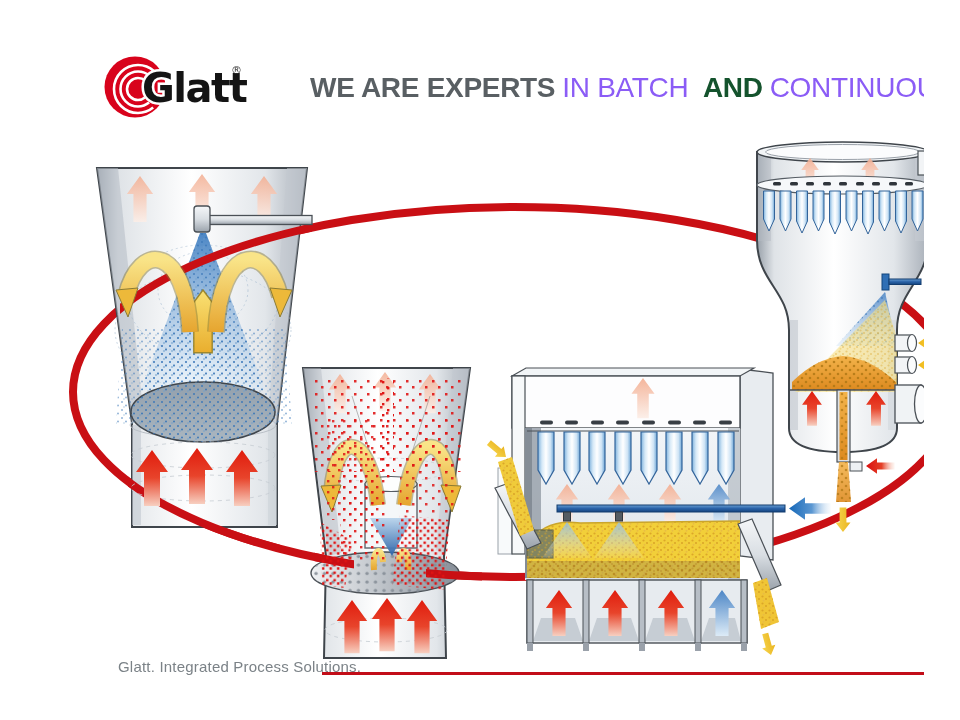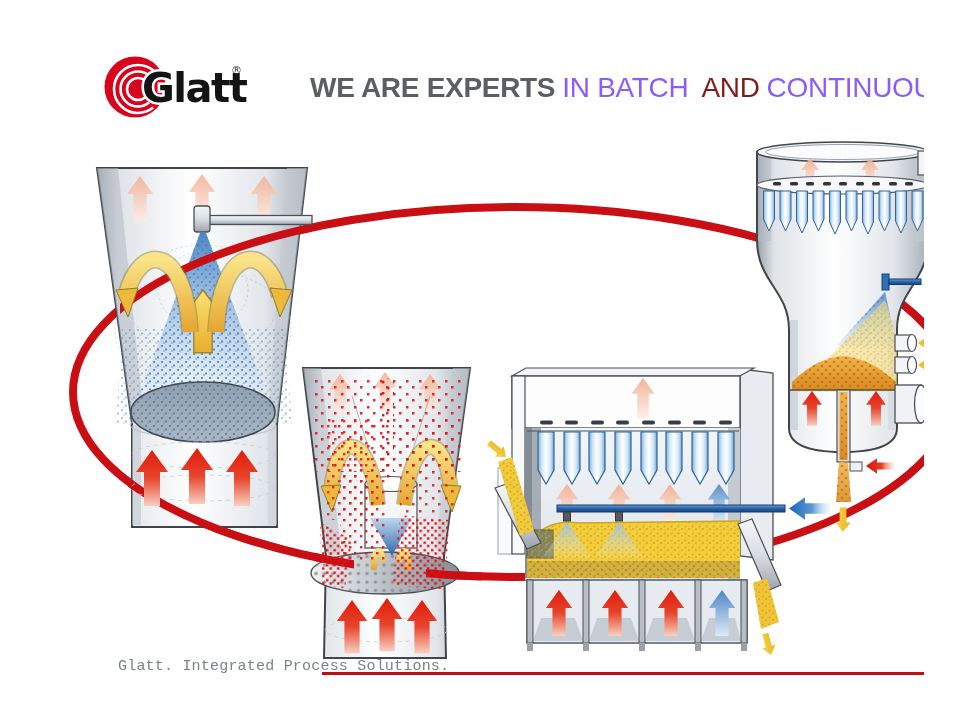--- a/index.html
+++ b/index.html
@@ -10,7 +10,7 @@
   .title{left:270px;top:72px;white-space:nowrap;font-size:28px;letter-spacing:-0.3px;}
   .title .b1{font-weight:bold;color:#595f63;}
   .title .r1{font-weight:normal;color:#8b5cf6;}
-  .title .b2{font-weight:normal;color:#7f1d1d;}
+  .title .b2{font-weight:bold;color:#14532d;}
   .title span{margin-right:7px;}
   
   .tagline{left:78px;top:658px;font-size:15px;color:#7b8287;letter-spacing:0.2px;font-family:Liberation Mono, monospace;}

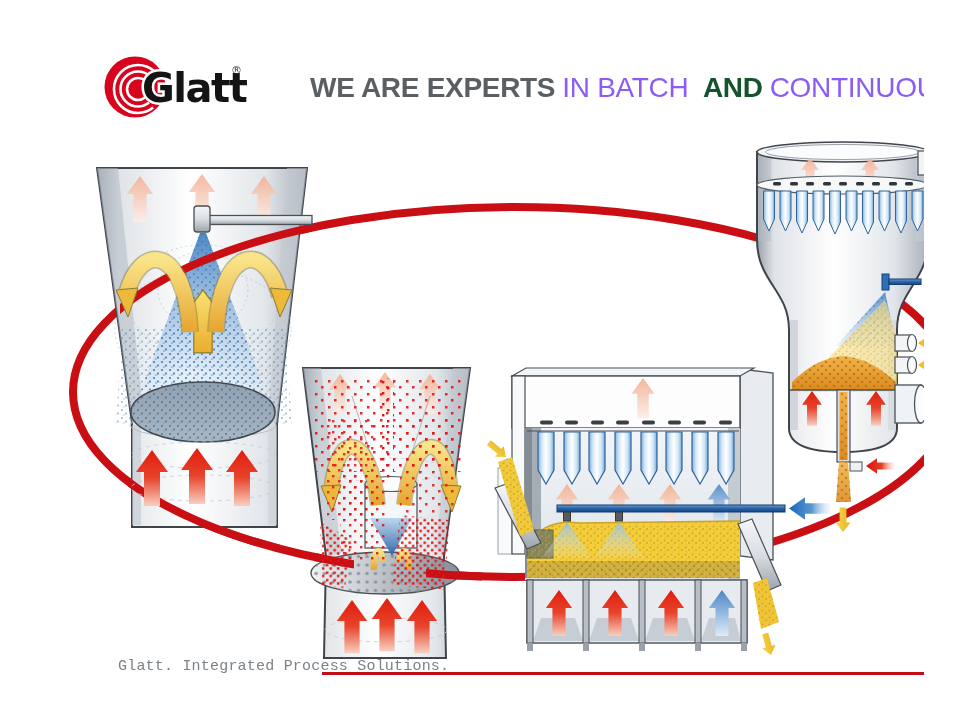--- a/index.html
+++ b/index.html
@@ -13,7 +13,7 @@
   .title .b2{font-weight:bold;color:#14532d;}
   .title span{margin-right:7px;}
   
-  .tagline{left:78px;top:658px;font-size:15px;color:#7b8287;letter-spacing:0.2px;font-family:Liberation Mono, monospace;}
+  .tagline{left:78px;top:658px;font-size:15px;color:#7b8287;letter-spacing:0.2px;}
   .footer-line{left:282px;top:672px;right:0;height:2.5px;background:#c20d18;}
   svg text{font-family:"DejaVu Sans","Liberation Sans",sans-serif;}
 </style>

